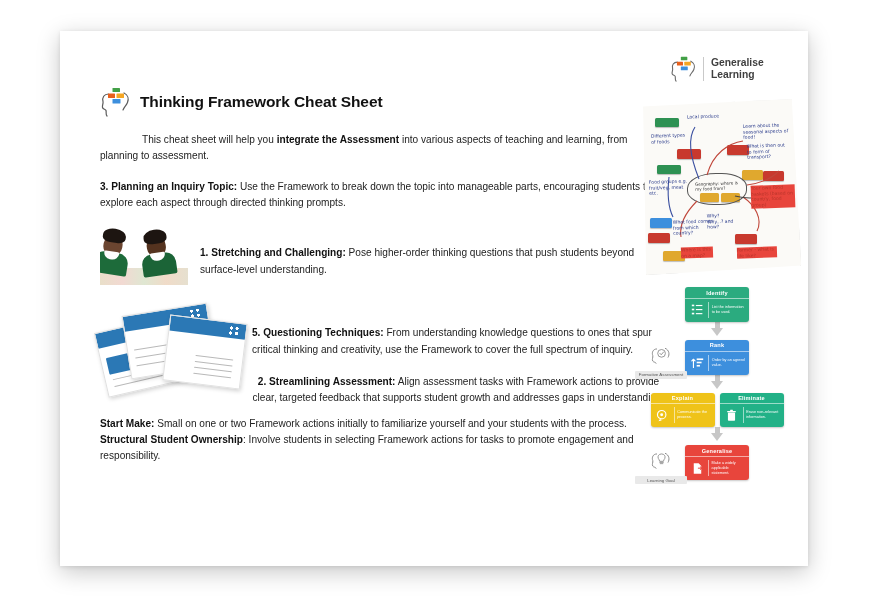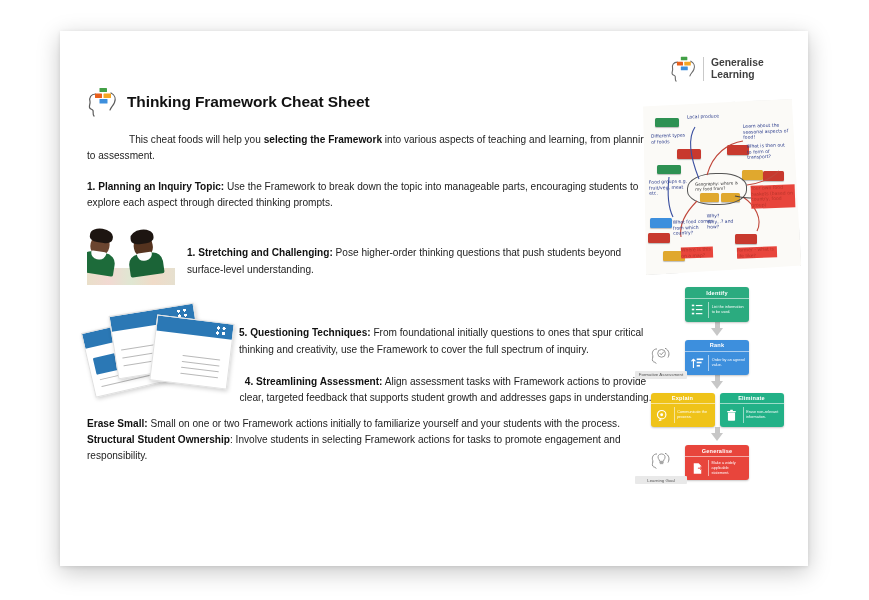--- a/index.html
+++ b/index.html
@@ -33,7 +33,7 @@
   
   .left-col {
     position: absolute;
-    left: 27px;
+    left: 40px;
     top: 55px;
     width: 565px;
   }

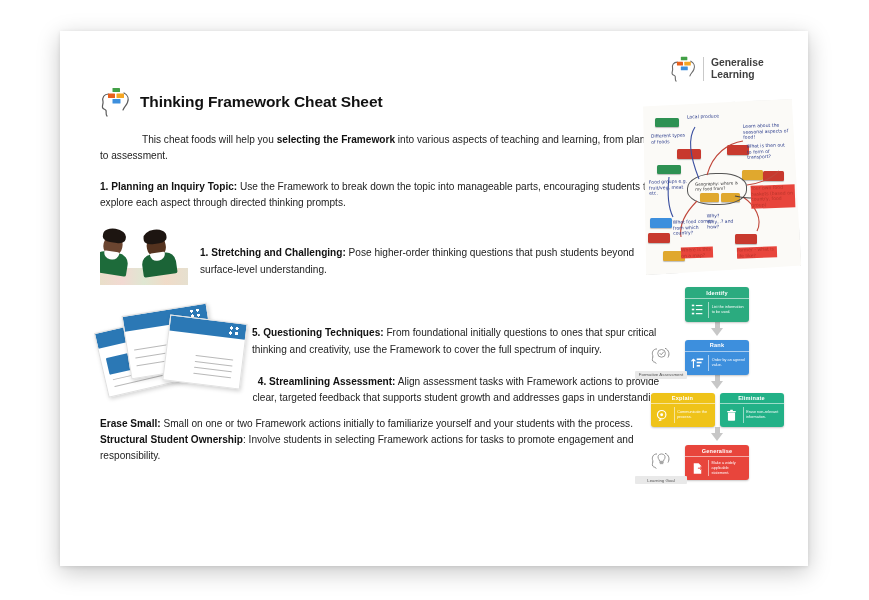--- a/index.html
+++ b/index.html
@@ -258,7 +258,7 @@
         <div class="doc-title">Thinking Framework Cheat Sheet</div>
       </div>
 
-      <p class="para indent"><span>This cheat foods will help you </span><b>selecting the Framework</b><span> into various aspects of teaching and learning, from planning to assessment.</span></p>
+      <p class="para indent"><span>This cheat sheet will help you </span><b>selecting the Framework</b><span> into various aspects of teaching and learning, from planning to assessment.</span></p>
 
       <p class="para block"><b>1. Planning an Inquiry Topic:</b><span> Use the Framework to break down the topic into manageable parts, encouraging students to explore each aspect through directed thinking prompts.</span></p>
 

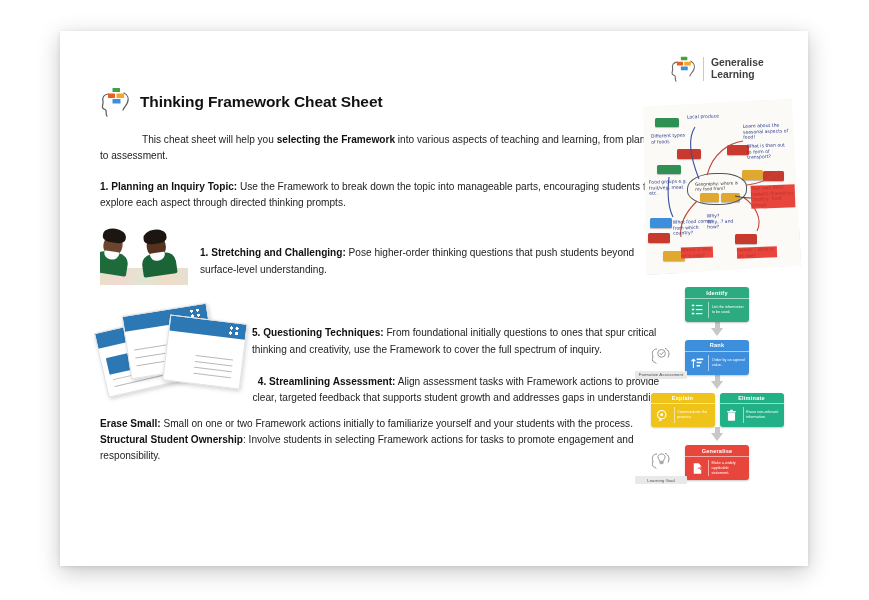--- a/index.html
+++ b/index.html
@@ -258,7 +258,7 @@
         <div class="doc-title">Thinking Framework Cheat Sheet</div>
       </div>
 
-      <p class="para indent"><span>This cheat sheet will help you </span><b>selecting the Framework</b><span> into various aspects of teaching and learning, from planning to assessment.</span></p>
+      <p class="para indent"><span>This cheat sheet will help you </span><b>integrate the Assessment</b><span> into various aspects of teaching and learning, from planning to assessment.</span></p>
 
       <p class="para block"><b>1. Planning an Inquiry Topic:</b><span> Use the Framework to break down the topic into manageable parts, encouraging students to explore each aspect through directed thinking prompts.</span></p>
 

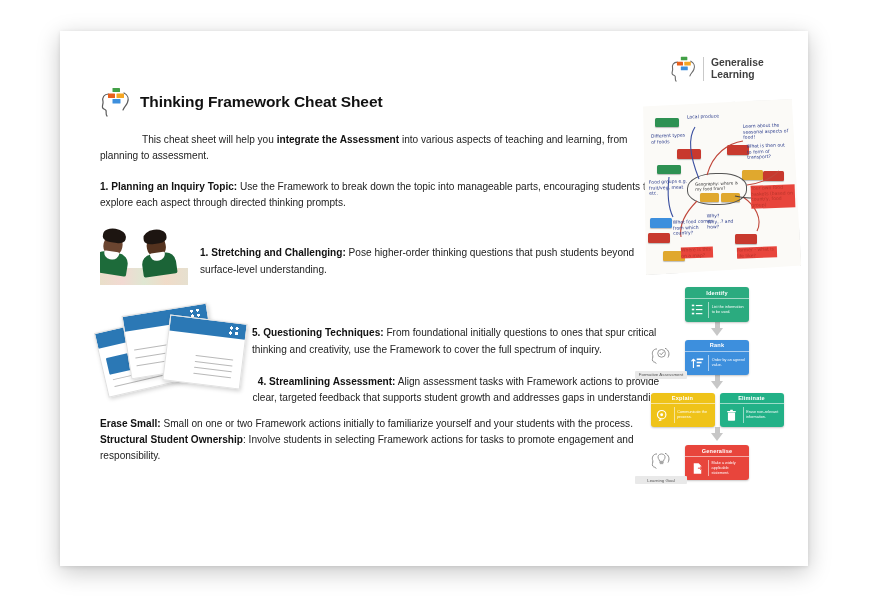--- a/index.html
+++ b/index.html
@@ -260,7 +260,7 @@
 
       <p class="para indent"><span>This cheat sheet will help you </span><b>integrate the Assessment</b><span> into various aspects of teaching and learning, from planning to assessment.</span></p>
 
-      <p class="para block"><b>1. Planning an Inquiry Topic:</b><span> Use the Framework to break down the topic into manageable parts, encouraging students to explore each aspect through directed thinking prompts.</span></p>
+      <p class="para block"><b>3. Planning an Inquiry Topic:</b><span> Use the Framework to break down the topic into manageable parts, encouraging students to explore each aspect through directed thinking prompts.</span></p>
 
       <div class="clearfix block">
         <div class="float-img-left students-photo">

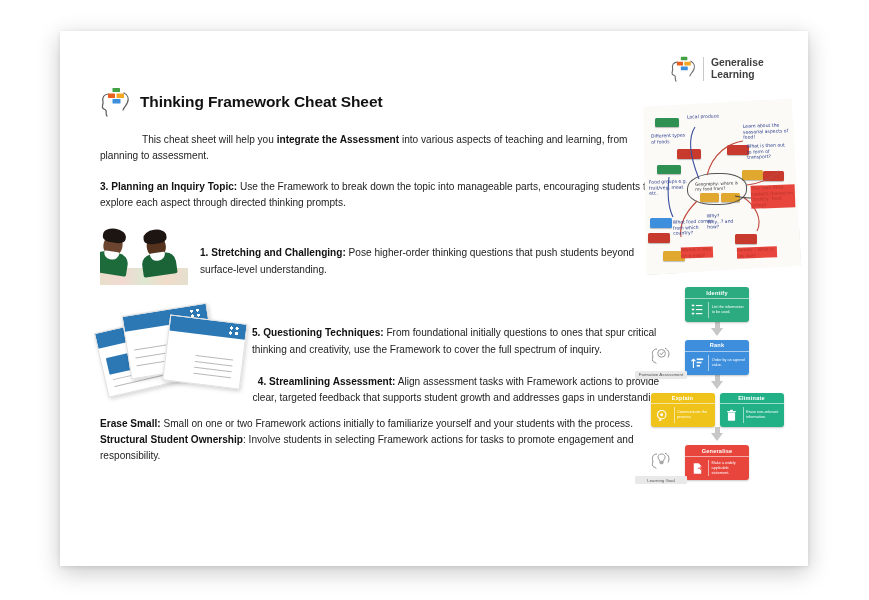--- a/index.html
+++ b/index.html
@@ -314,7 +314,7 @@
             <div class="hand" style="top:54px; left:38%"></div>
           </div>
         </div>
-        <p class="para" style="padding-top:18px"><b>5. Questioning Techniques:</b><span> From foundational initially questions to ones that spur critical thinking and creativity, use the Framework to cover the full spectrum of inquiry.</span></p>
+        <p class="para" style="padding-top:18px"><b>5. Questioning Techniques:</b><span> From understanding knowledge questions to ones that spur critical thinking and creativity, use the Framework to cover the full spectrum of inquiry.</span></p>
         <p class="para center-ish" style="margin-top:16px"><b>4. Streamlining Assessment:</b><span> Align assessment tasks with Framework actions to provide clear, targeted feedback that supports student growth and addresses gaps in understanding.</span></p>
       </div>
 

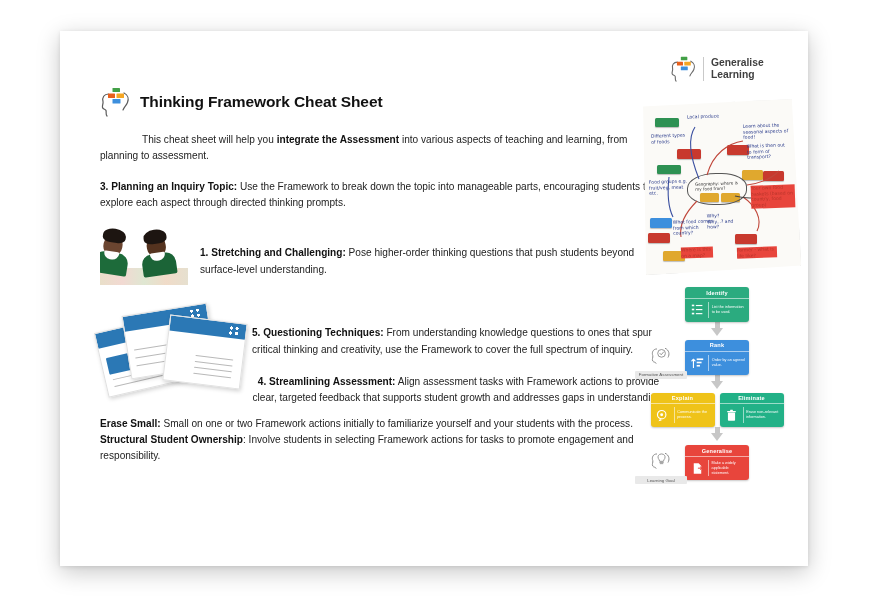--- a/index.html
+++ b/index.html
@@ -315,7 +315,7 @@
           </div>
         </div>
         <p class="para" style="padding-top:18px"><b>5. Questioning Techniques:</b><span> From understanding knowledge questions to ones that spur critical thinking and creativity, use the Framework to cover the full spectrum of inquiry.</span></p>
-        <p class="para center-ish" style="margin-top:16px"><b>4. Streamlining Assessment:</b><span> Align assessment tasks with Framework actions to provide clear, targeted feedback that supports student growth and addresses gaps in understanding.</span></p>
+        <p class="para center-ish" style="margin-top:16px"><b>2. Streamlining Assessment:</b><span> Align assessment tasks with Framework actions to provide clear, targeted feedback that supports student growth and addresses gaps in understanding.</span></p>
       </div>
 
       <p class="para" style="margin:0"><b>Erase Small:</b><span> Small on one or two Framework actions initially to familiarize yourself and your students with the process.</span></p>

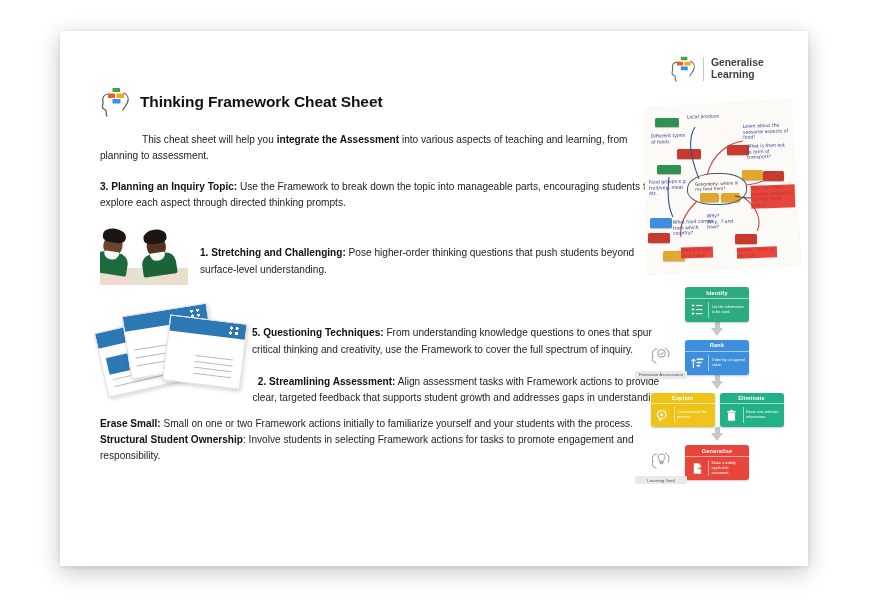--- a/index.html
+++ b/index.html
@@ -318,7 +318,7 @@
         <p class="para center-ish" style="margin-top:16px"><b>2. Streamlining Assessment:</b><span> Align assessment tasks with Framework actions to provide clear, targeted feedback that supports student growth and addresses gaps in understanding.</span></p>
       </div>
 
-      <p class="para" style="margin:0"><b>Erase Small:</b><span> Small on one or two Framework actions initially to familiarize yourself and your students with the process.</span></p>
+      <p class="para" style="margin:0"><b>Start Make:</b><span> Small on one or two Framework actions initially to familiarize yourself and your students with the process.</span></p>
       <p class="para" style="margin:0"><b>Structural Student Ownership</b><span>: Involve students in selecting Framework actions for tasks to promote engagement and responsibility.</span></p>
     </div>
 

